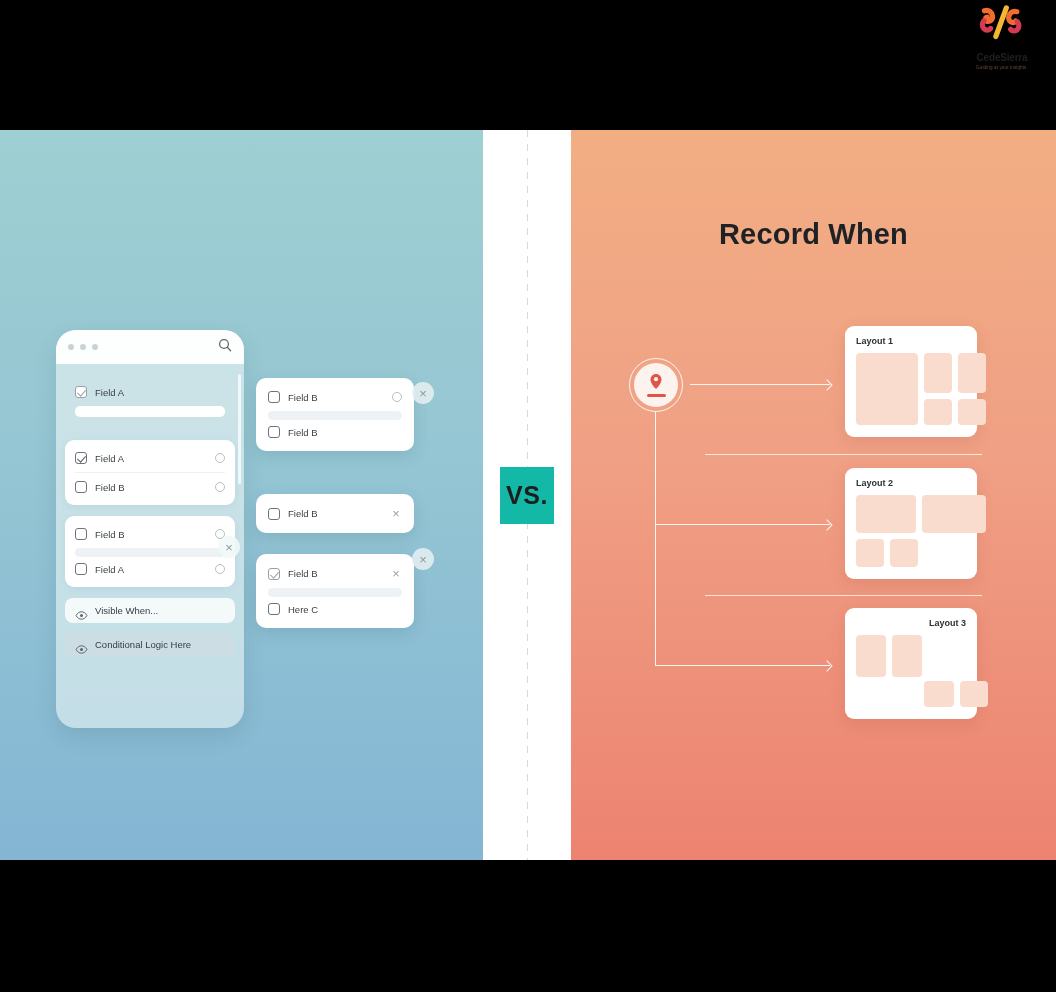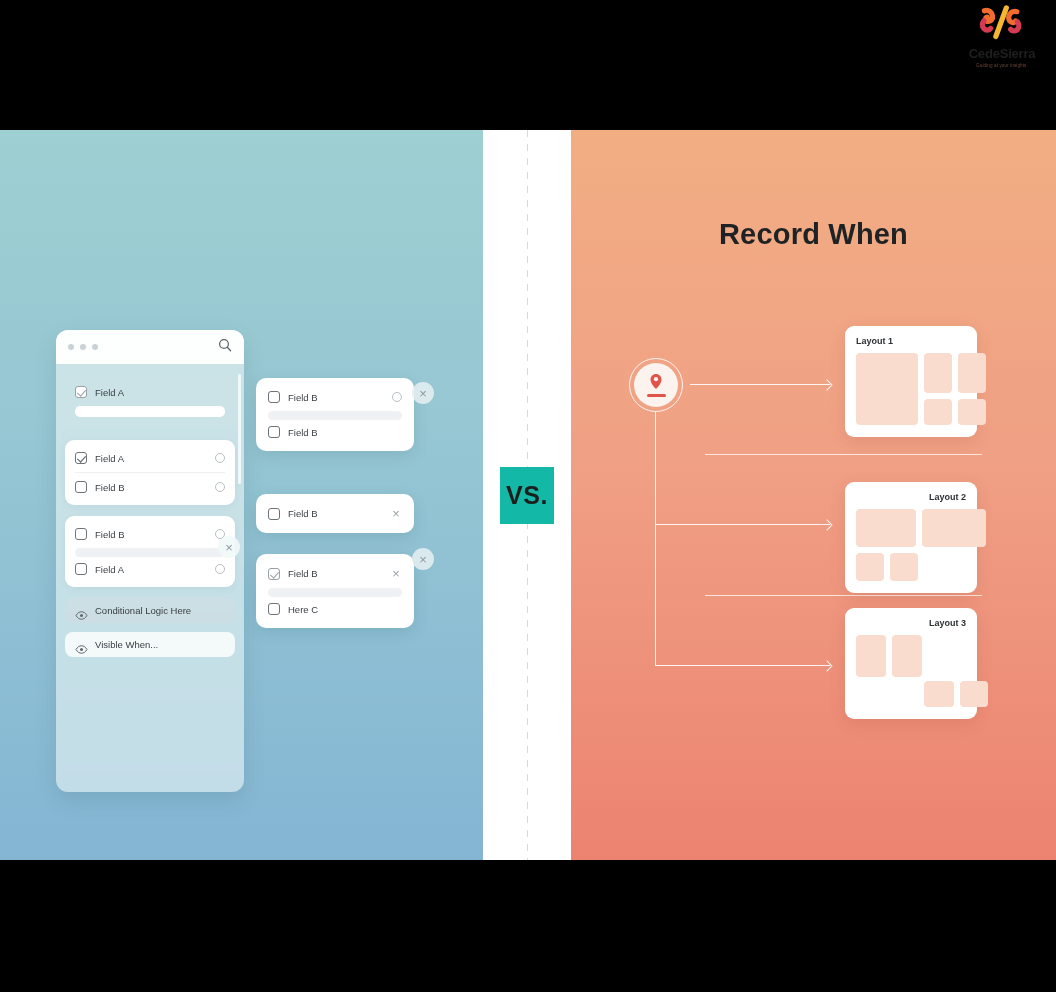--- a/index.html
+++ b/index.html
@@ -52,7 +52,7 @@
   
   .logo { position: absolute; right: 8px; top: 5px; width: 92px; text-align: center; }
   .logo-mark { height: 40px; display: block; margin: 0 auto; }
-  .logo-name { font-size: 13px; font-weight: bold; color: #1f1f1f; margin-top: 1px; letter-spacing: -.2px; }
+  .logo-name { font-size: 10px; font-weight: bold; color: #1f1f1f; margin-top: 7px; letter-spacing: -.2px; }
   .logo-tag { font-size: 4.6px; color: #6d4637; margin-top: 2px; letter-spacing: .1px; }
 
   

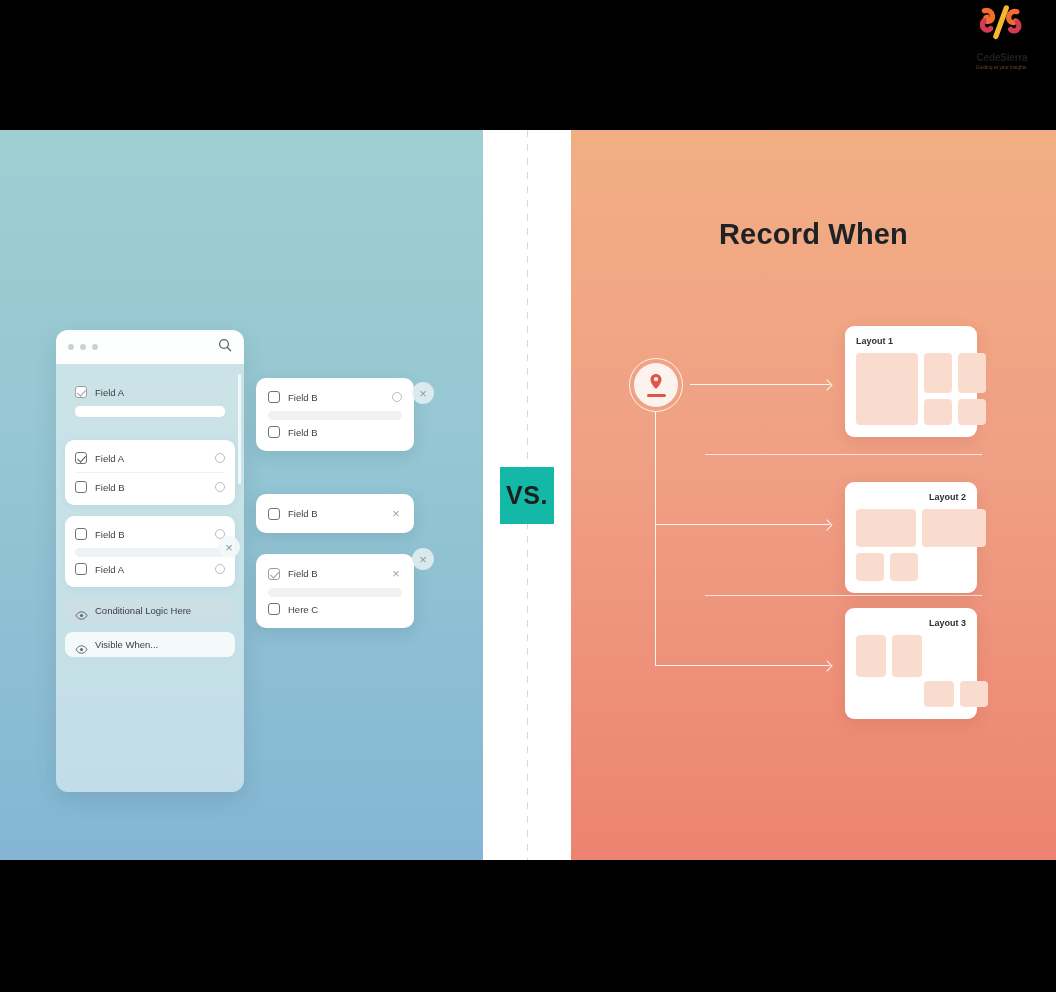--- a/index.html
+++ b/index.html
@@ -58,9 +58,9 @@
   
   .window {
     position: absolute; left: 56px; top: 200px;
-    width: 188px; height: 462px;
+    width: 188px; height: 398px;
     background: rgba(233,243,244,.62);
-    border-radius: 12px;
+    border-radius: 20px;
     box-shadow: 0 8px 22px rgba(30,60,70,.13);
     overflow: hidden; backdrop-filter: blur(2px);
   }

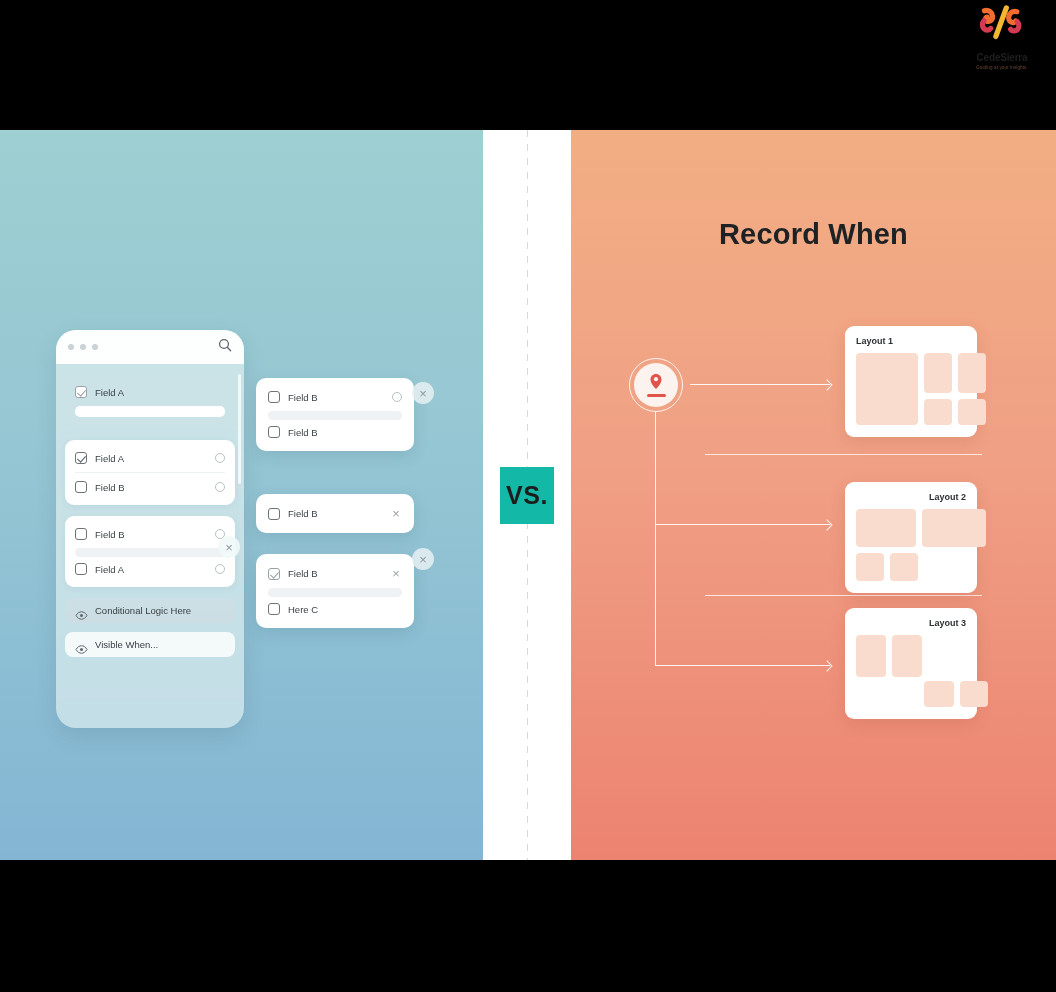--- a/index.html
+++ b/index.html
@@ -163,7 +163,7 @@
   .blocks { position: relative; height: 72px; }
   .blk { position: absolute; background: #fadcce; border-radius: 4px; }
   #lay1 { left: 845px; top: 326px; }
-  #lay2 { left: 845px; top: 482px; text-align: right; }
+  #lay2 { left: 845px; top: 468px; }
   #lay3 { left: 845px; top: 608px; text-align: right; }
 
   .arrow { position: absolute; height: 1.4px; background: rgba(255,255,255,.9); }

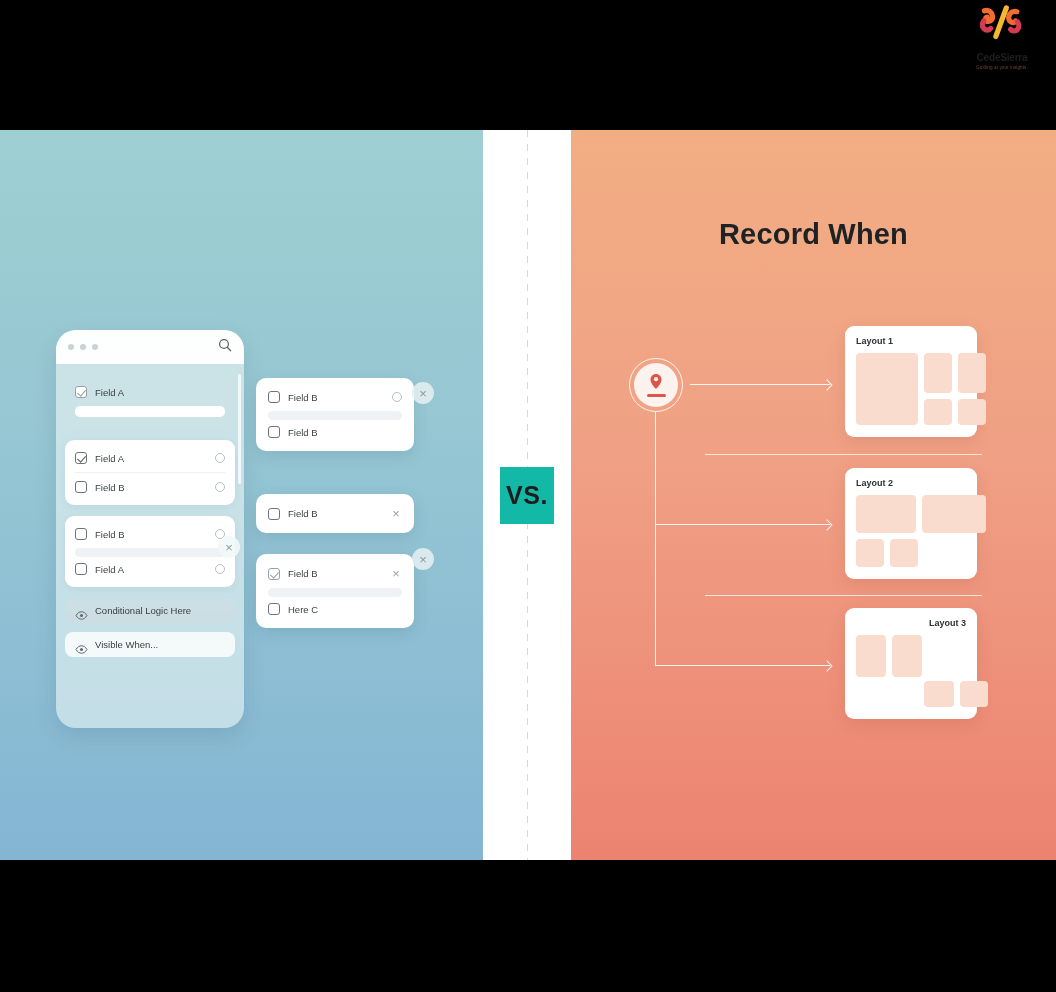--- a/index.html
+++ b/index.html
@@ -240,6 +240,16 @@
             </div>
           </div>
 
+          <div class="pill">
+            <span class="eye">
+              <svg width="13" height="9" viewBox="0 0 13 9">
+                <path d="M1 4.5C2.6 1.8 4.5.8 6.5.8S10.4 1.8 12 4.5C10.4 7.2 8.5 8.2 6.5 8.2S2.6 7.2 1 4.5Z" fill="none" stroke="#5f686d" stroke-width="1"></path>
+                <circle cx="6.5" cy="4.5" r="1.5" fill="#5f686d"></circle>
+              </svg>
+            </span>
+            <span class="label">Visible When...</span>
+          </div>
+
           <div class="pill grey">
             <span class="eye">
               <svg width="13" height="9" viewBox="0 0 13 9">
@@ -248,16 +258,6 @@
               </svg>
             </span>
             <span class="label">Conditional Logic Here</span>
-          </div>
-
-          <div class="pill">
-            <span class="eye">
-              <svg width="13" height="9" viewBox="0 0 13 9">
-                <path d="M1 4.5C2.6 1.8 4.5.8 6.5.8S10.4 1.8 12 4.5C10.4 7.2 8.5 8.2 6.5 8.2S2.6 7.2 1 4.5Z" fill="none" stroke="#5f686d" stroke-width="1"></path>
-                <circle cx="6.5" cy="4.5" r="1.5" fill="#5f686d"></circle>
-              </svg>
-            </span>
-            <span class="label">Visible When...</span>
           </div>
         </div>
       </div>

